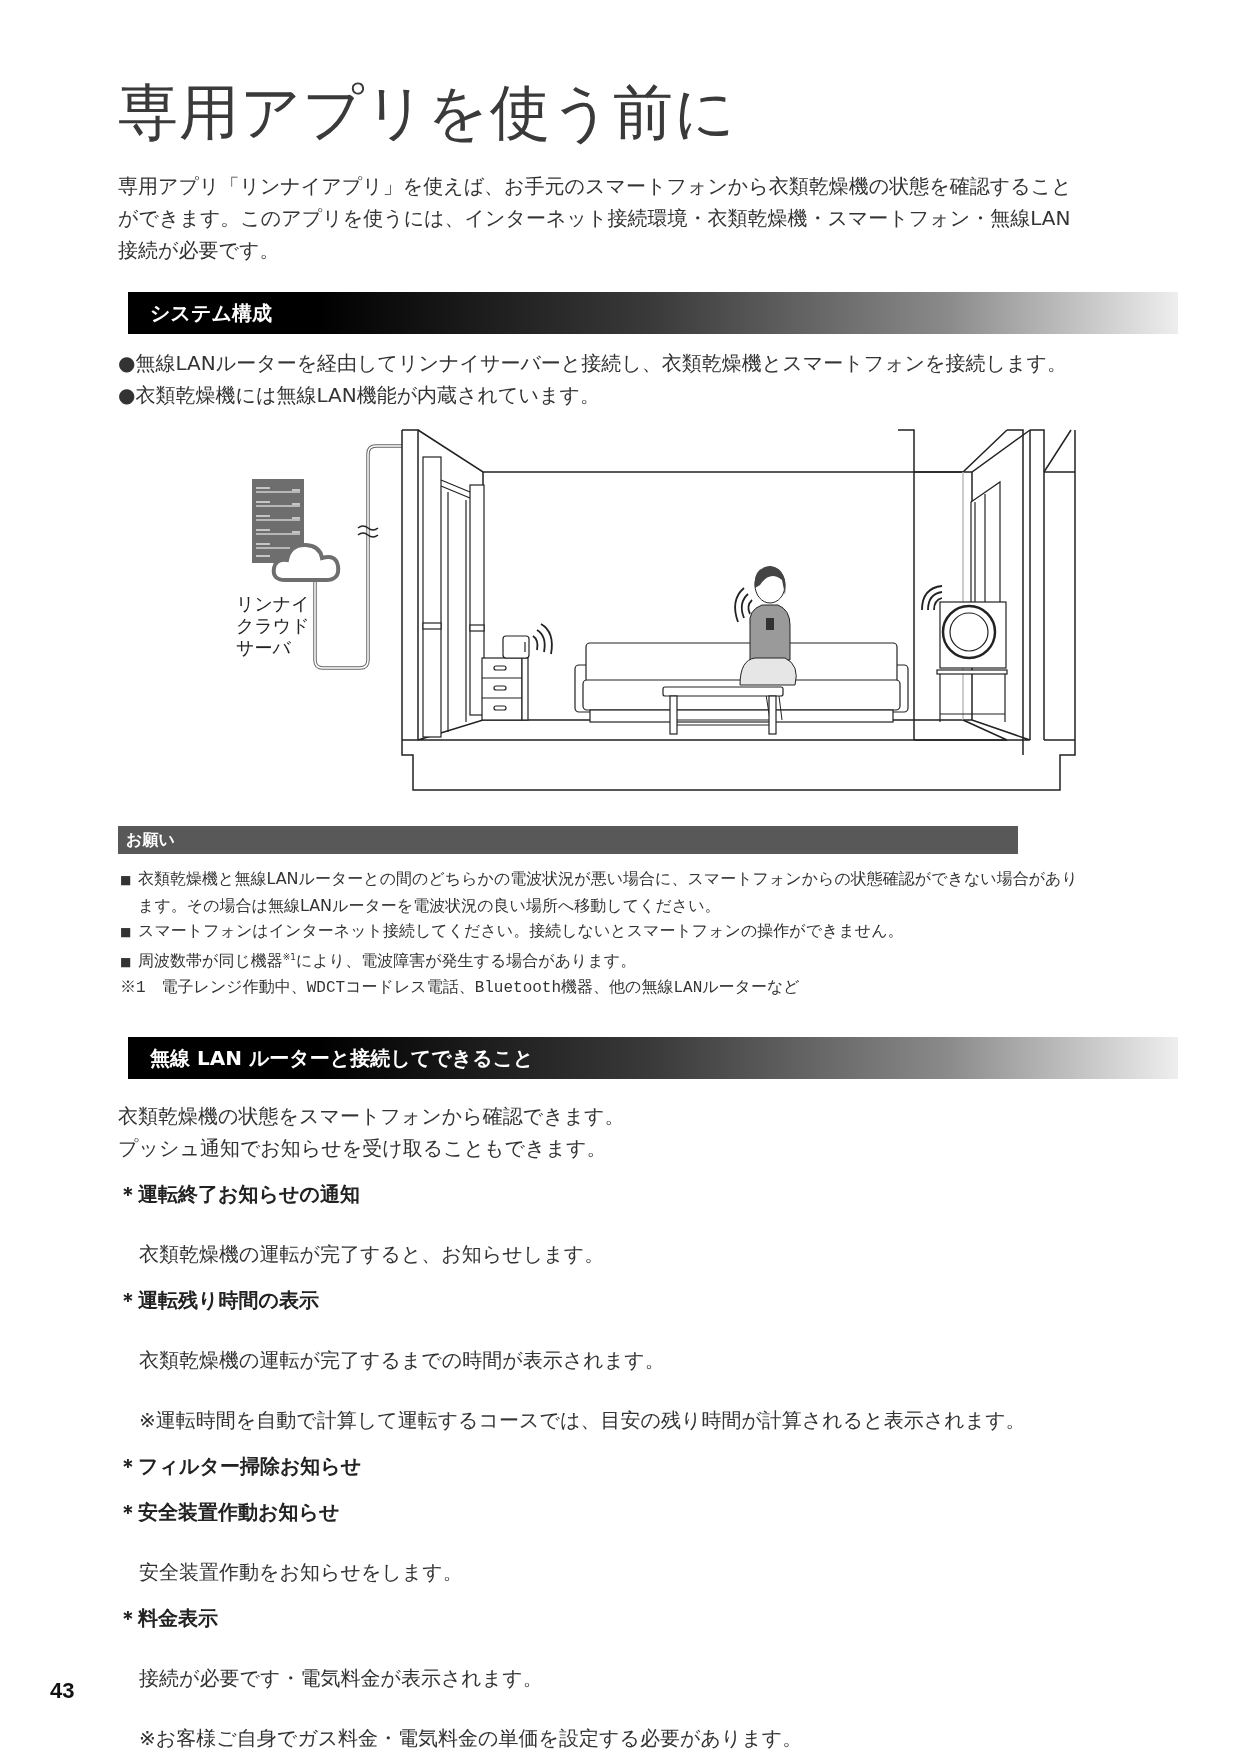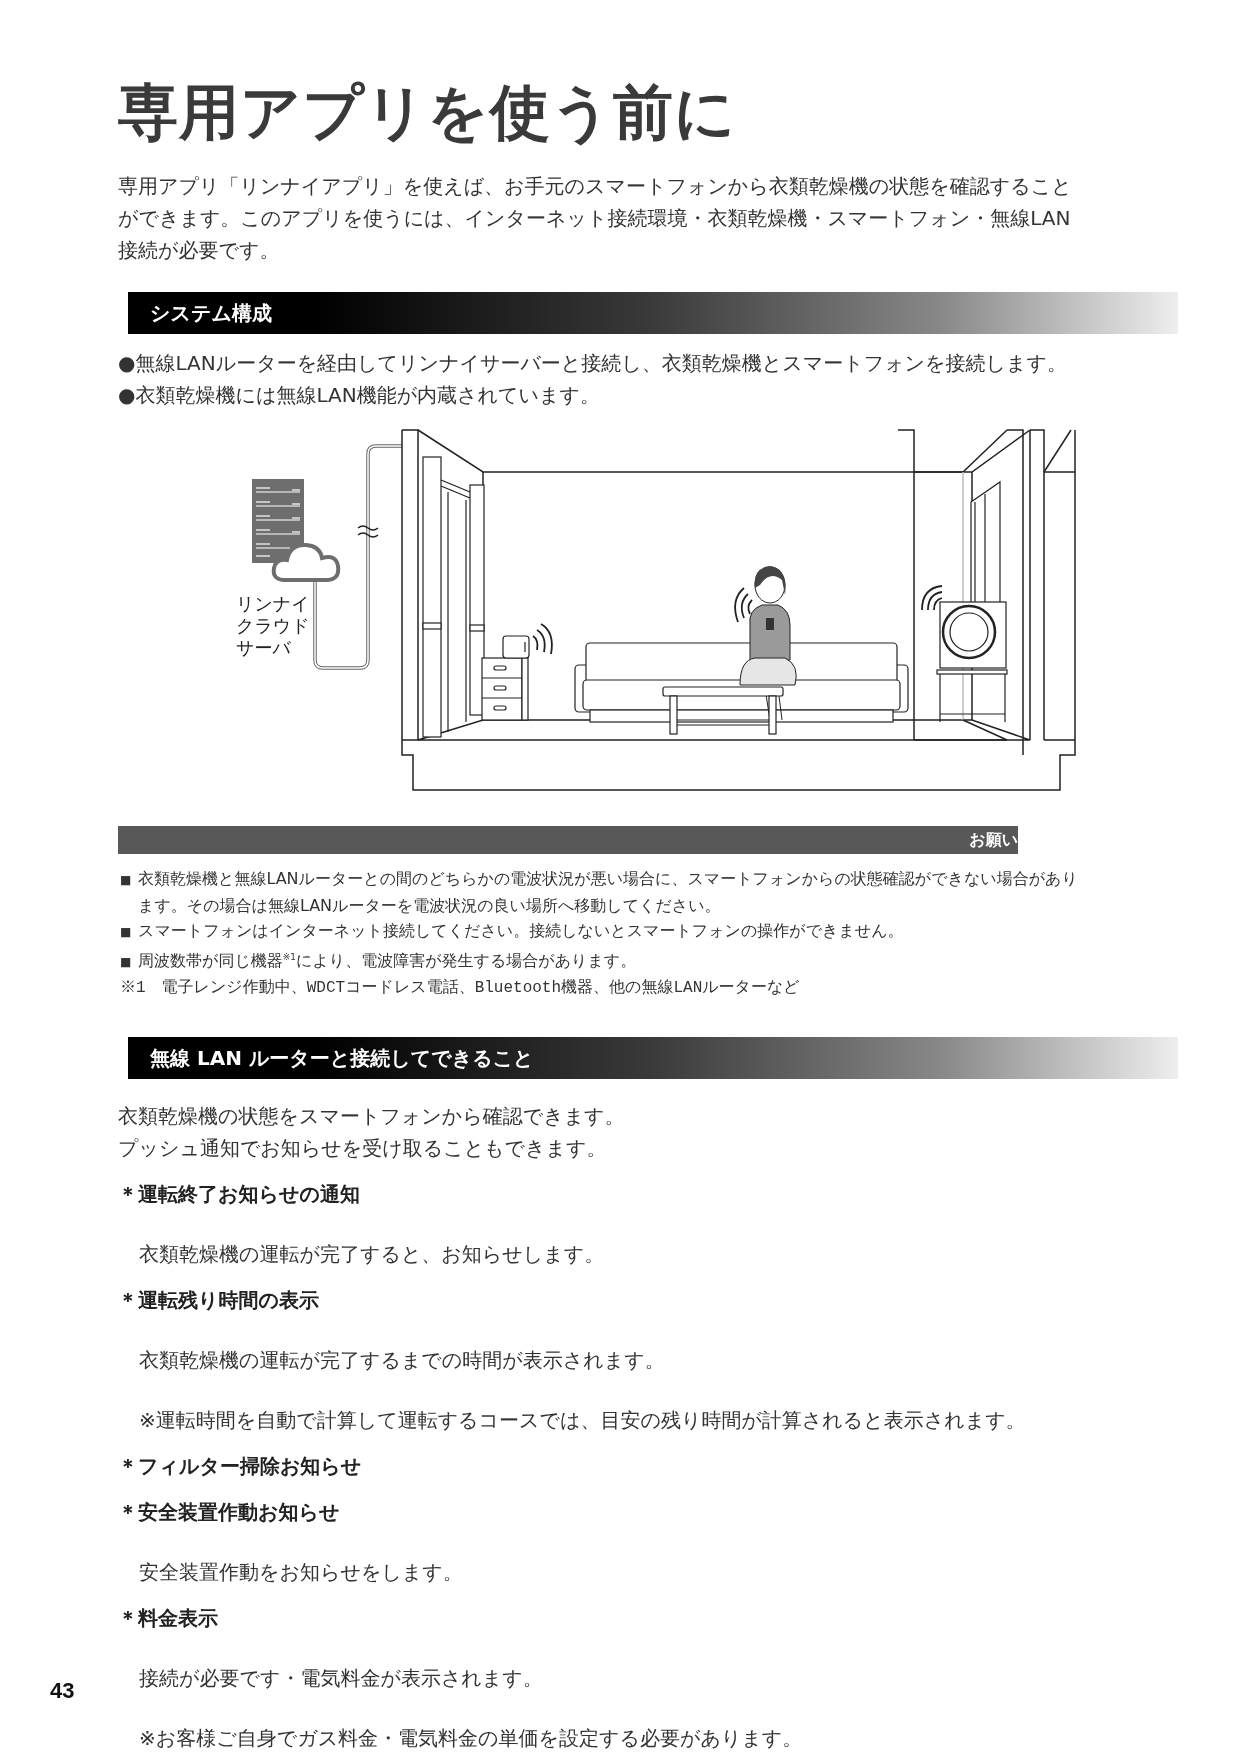--- a/index.html
+++ b/index.html
@@ -12,7 +12,7 @@
     }
     .page-title {
       position: absolute; left: 118px; top: 82px;
-      font-size: 60px; font-weight: bold; color: #3a3a3a;
+      font-size: 60px; font-weight: normal; color: #3a3a3a;
       letter-spacing: 1px; line-height: 1;
     }
     .intro {

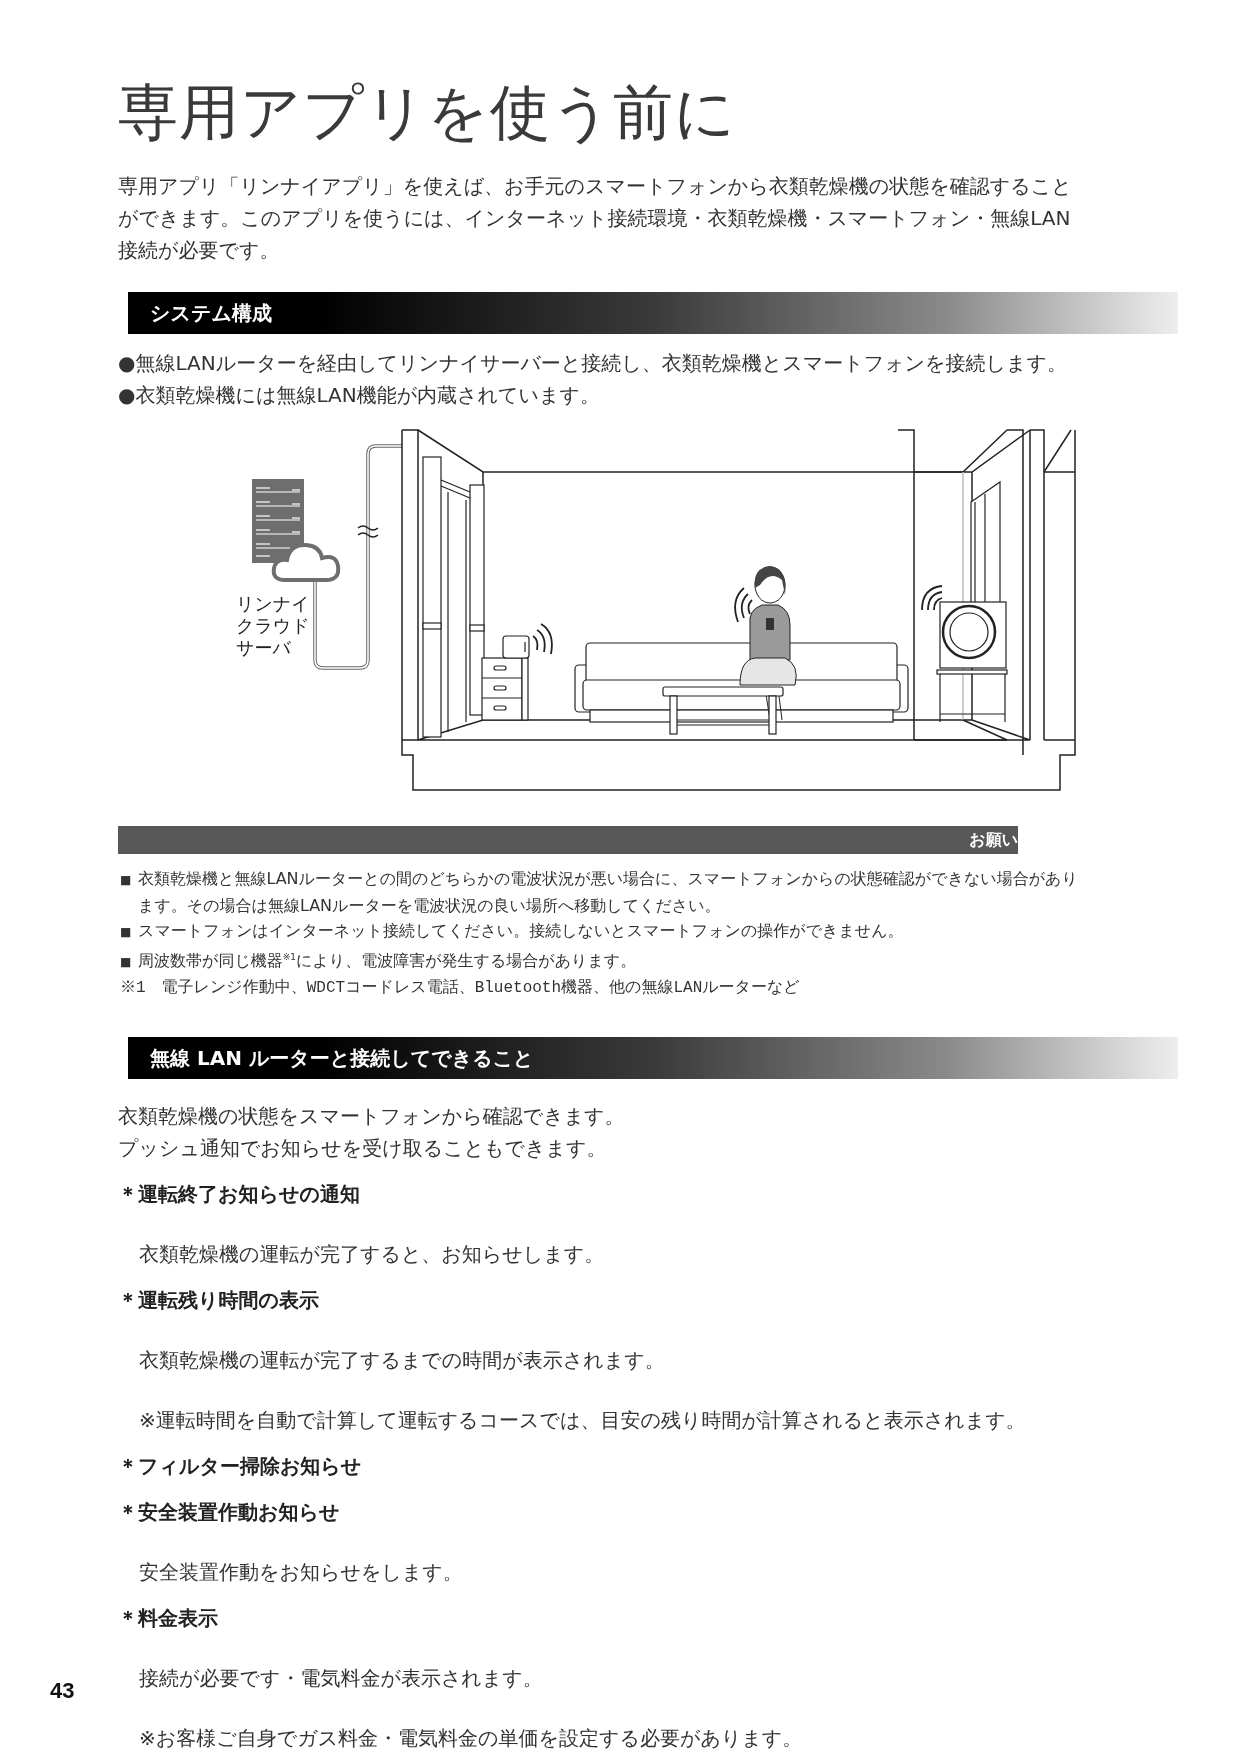--- a/index.html
+++ b/index.html
@@ -35,7 +35,7 @@
     .notice-bar {
       position: absolute; left: 118px; top: 826px; width: 900px; height: 28px;
       background: #585858; color: #fff; font-weight: bold; font-size: 16px;
-      padding-left: 8px; line-height: 28px; text-align: right;
+      padding-left: 8px; line-height: 28px;
     }
     .notice-list {
       position: absolute; left: 120px; top: 866px; width: 1060px;

